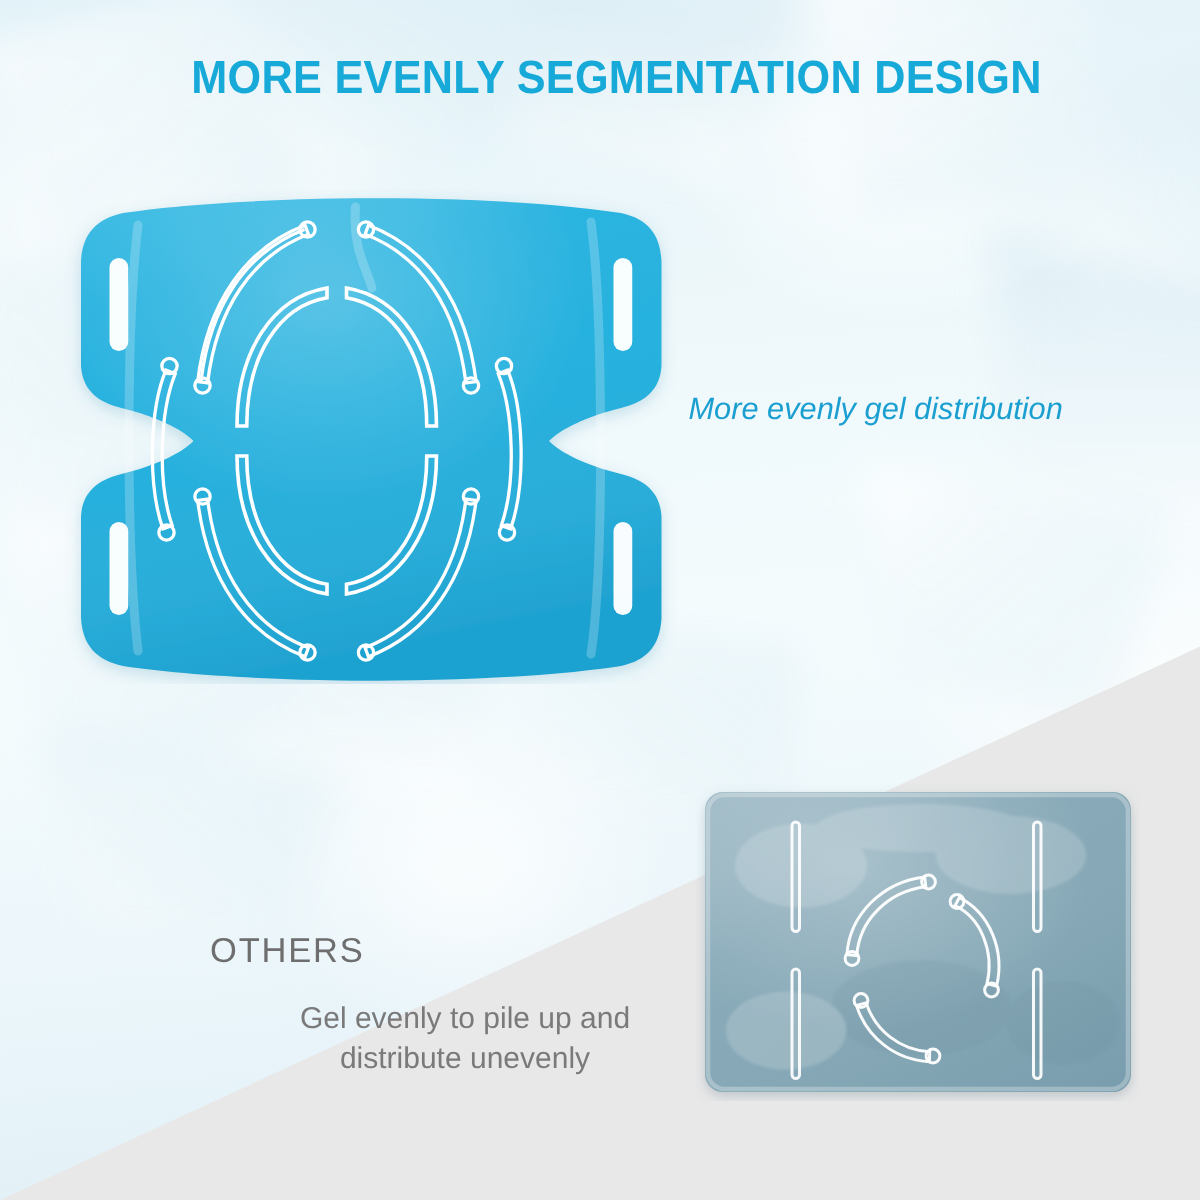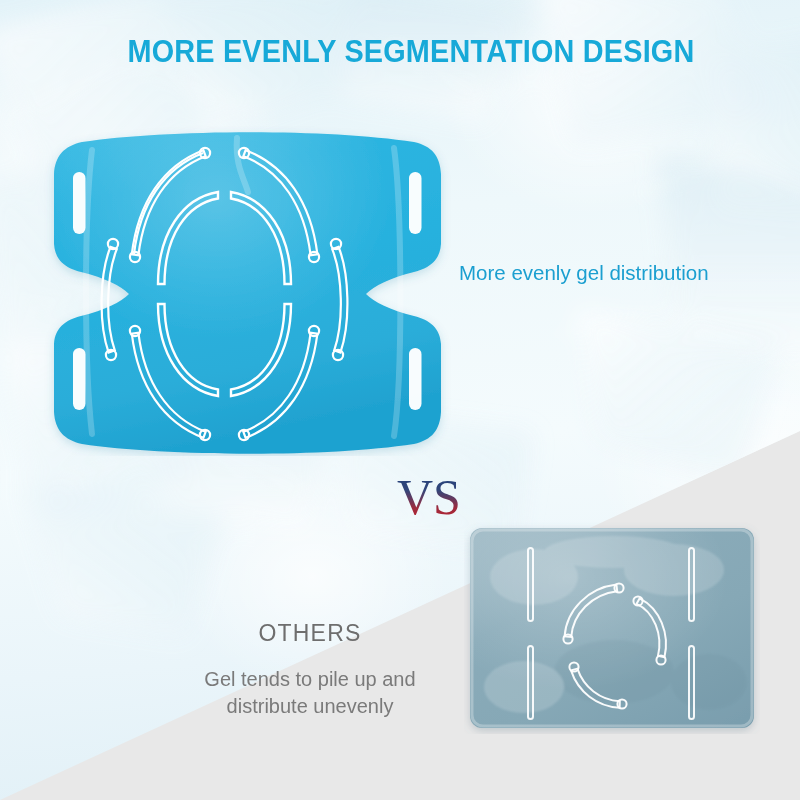--- a/index.html
+++ b/index.html
@@ -59,7 +59,7 @@
     font-family:"Liberation Sans",sans-serif;
     text-align:left;
   }
-  .copy div{white-space:nowrap;}
+  .copy div{white-space:nowrap;font-style:italic;}
 
   
   .vs{

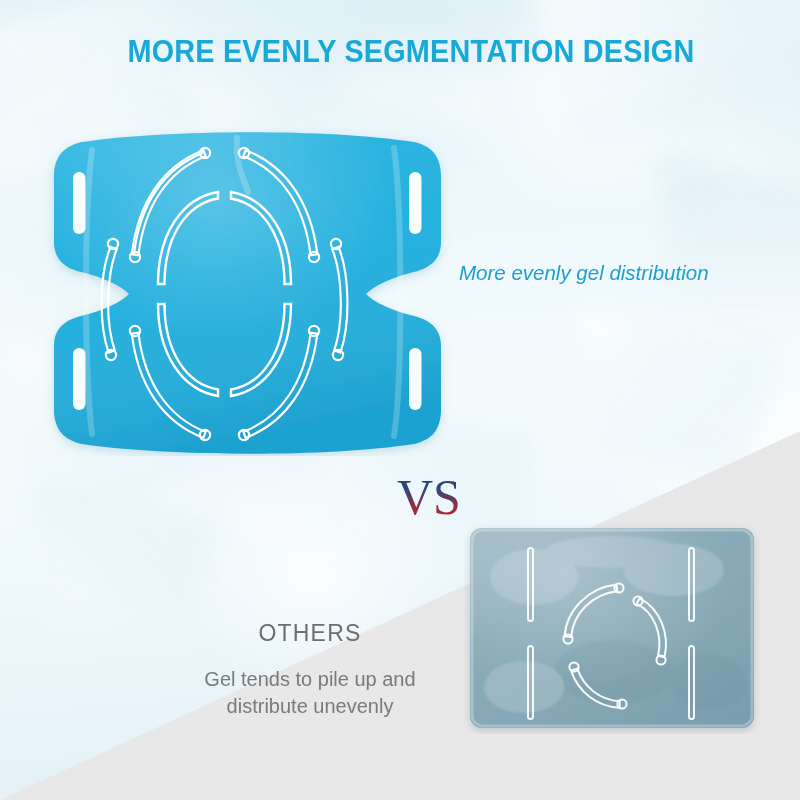--- a/index.html
+++ b/index.html
@@ -271,19 +271,6 @@
     <div>More evenly gel distribution</div>
   </div>
 
-  <div class="vs">
-    <svg viewBox="0 0 80 54" width="80" height="54">
-      <defs>
-        <linearGradient id="vsg" x1="0" y1="0" x2="0" y2="1">
-          <stop offset="0%" stop-color="#1d3f7a"></stop>
-          <stop offset="38%" stop-color="#33467a"></stop>
-          <stop offset="70%" stop-color="#9e2a3d"></stop>
-          <stop offset="100%" stop-color="#c0202a"></stop>
-        </linearGradient>
-      </defs>
-      <text x="1" y="46" font-family="'Liberation Serif',serif" font-size="50" fill="url(#vsg)">VS</text>
-    </svg>
-  </div>
 
   <div class="gray-pad-wrap">
     <svg viewBox="0 0 296 212" width="296" height="212">

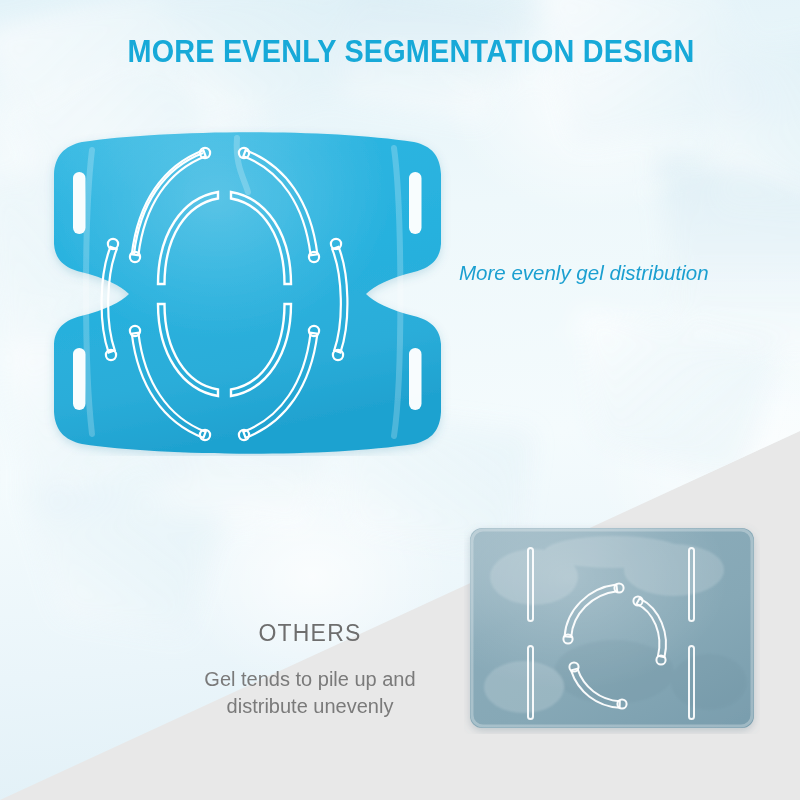--- a/index.html
+++ b/index.html
@@ -72,7 +72,7 @@
   
   .others-title{
     position:absolute;left:140px;top:620px;width:340px;
-    text-align:center;
+    text-align:left;
     color:#6e6e6e;
     font-size:23px;
     letter-spacing:1.2px;

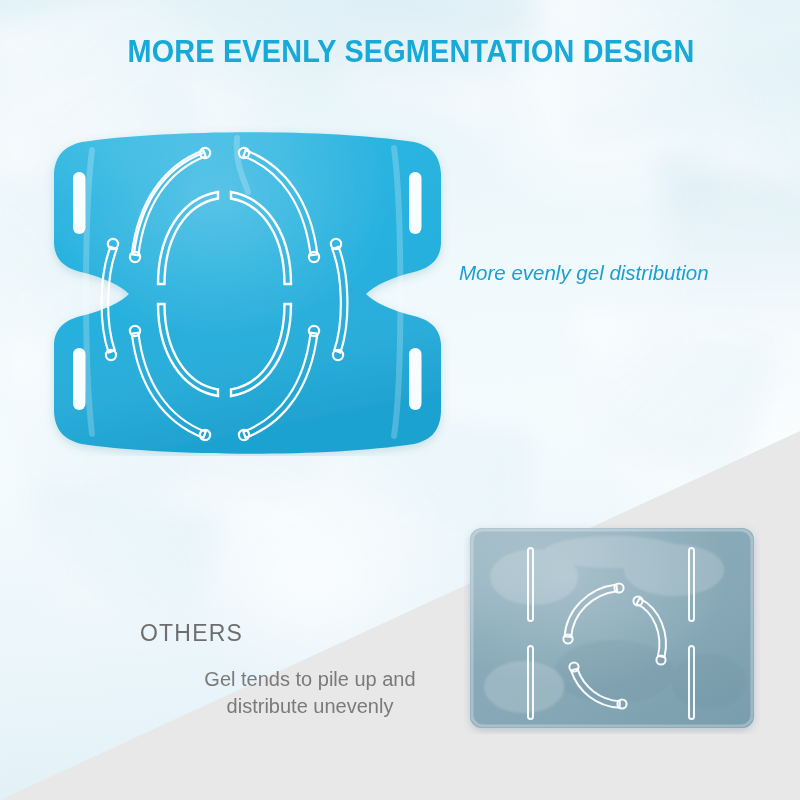--- a/index.html
+++ b/index.html
@@ -338,7 +338,7 @@
 
   <div class="others-title">OTHERS</div>
   <div class="others-sub">
-    <div>Gel tends to pile up and</div>
+    <div>Gel evenly to pile up and</div>
     <div>distribute unevenly</div>
   </div>
 

